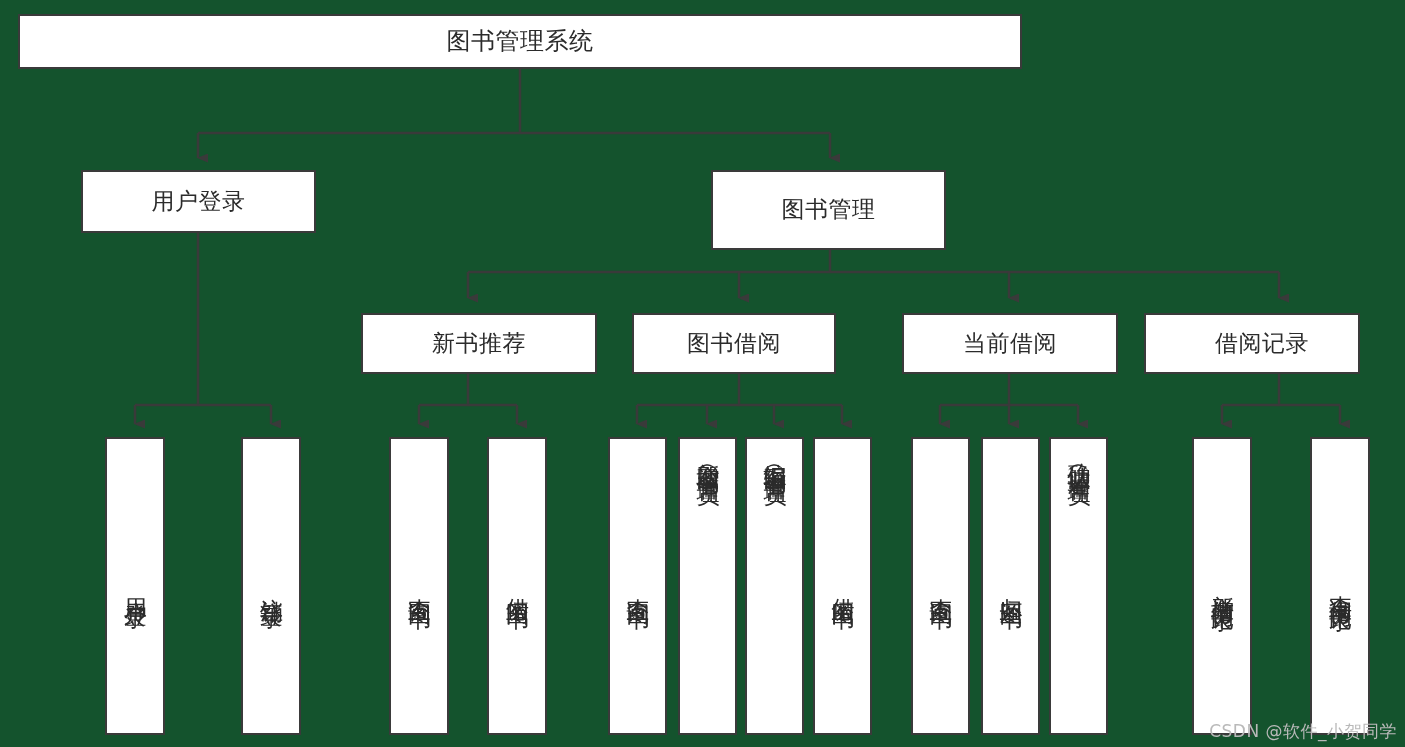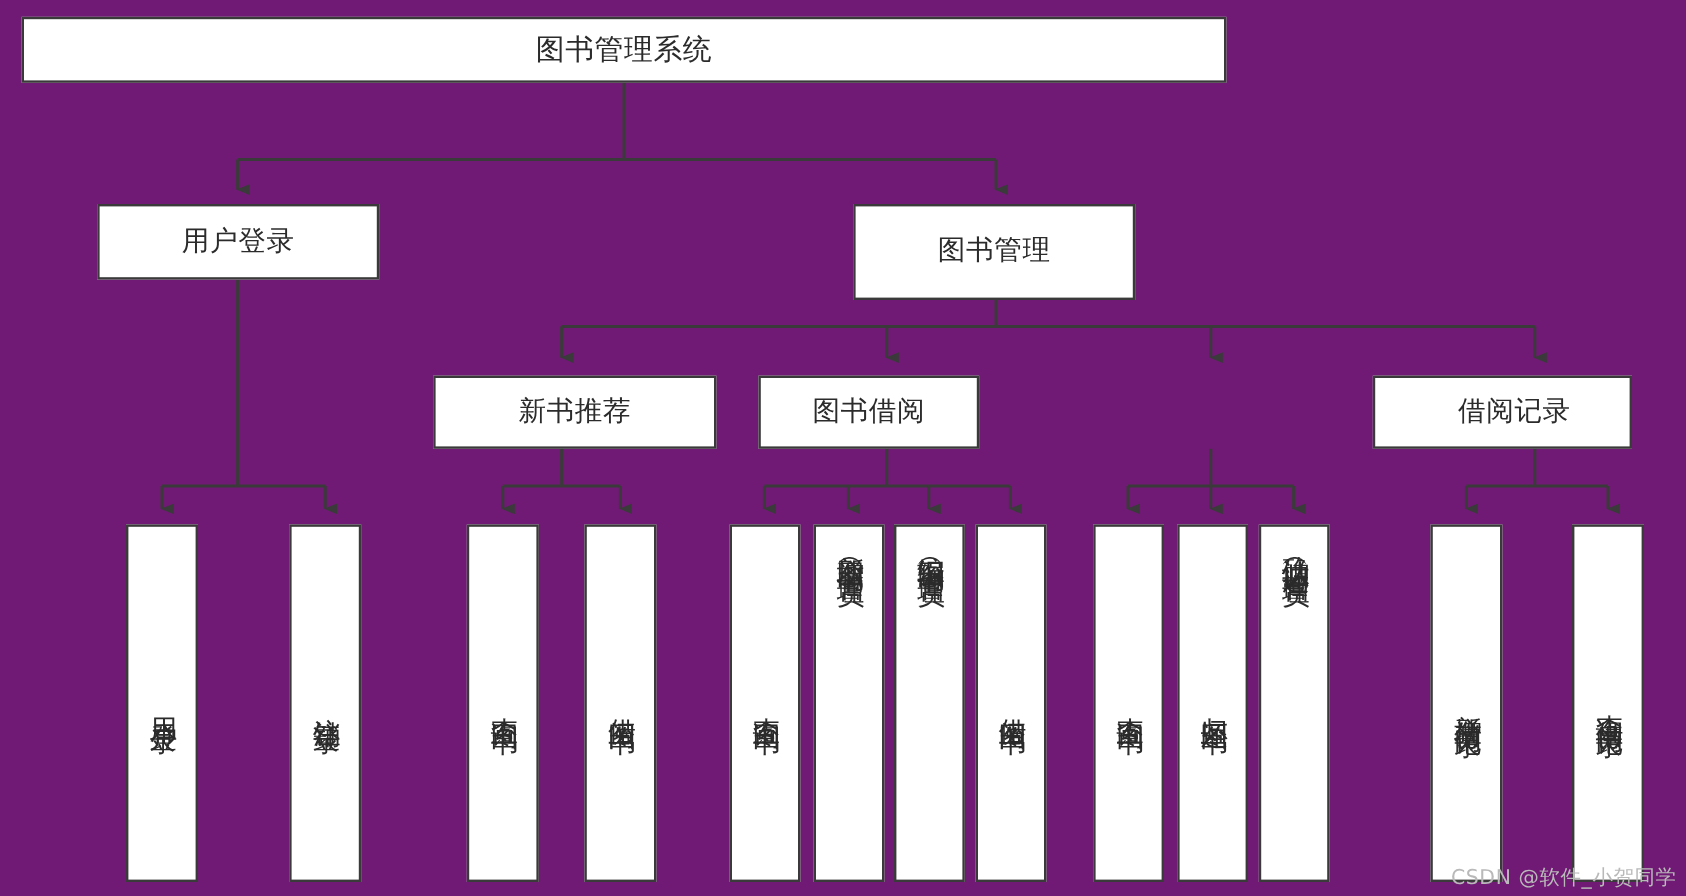--- a/index.html
+++ b/index.html
@@ -15,7 +15,7 @@
     position: relative;
     width: 1405px;
     height: 747px;
-    background: #701a75;
+    background: #14532d;
     overflow: hidden;
     text-decoration: underline;
   }

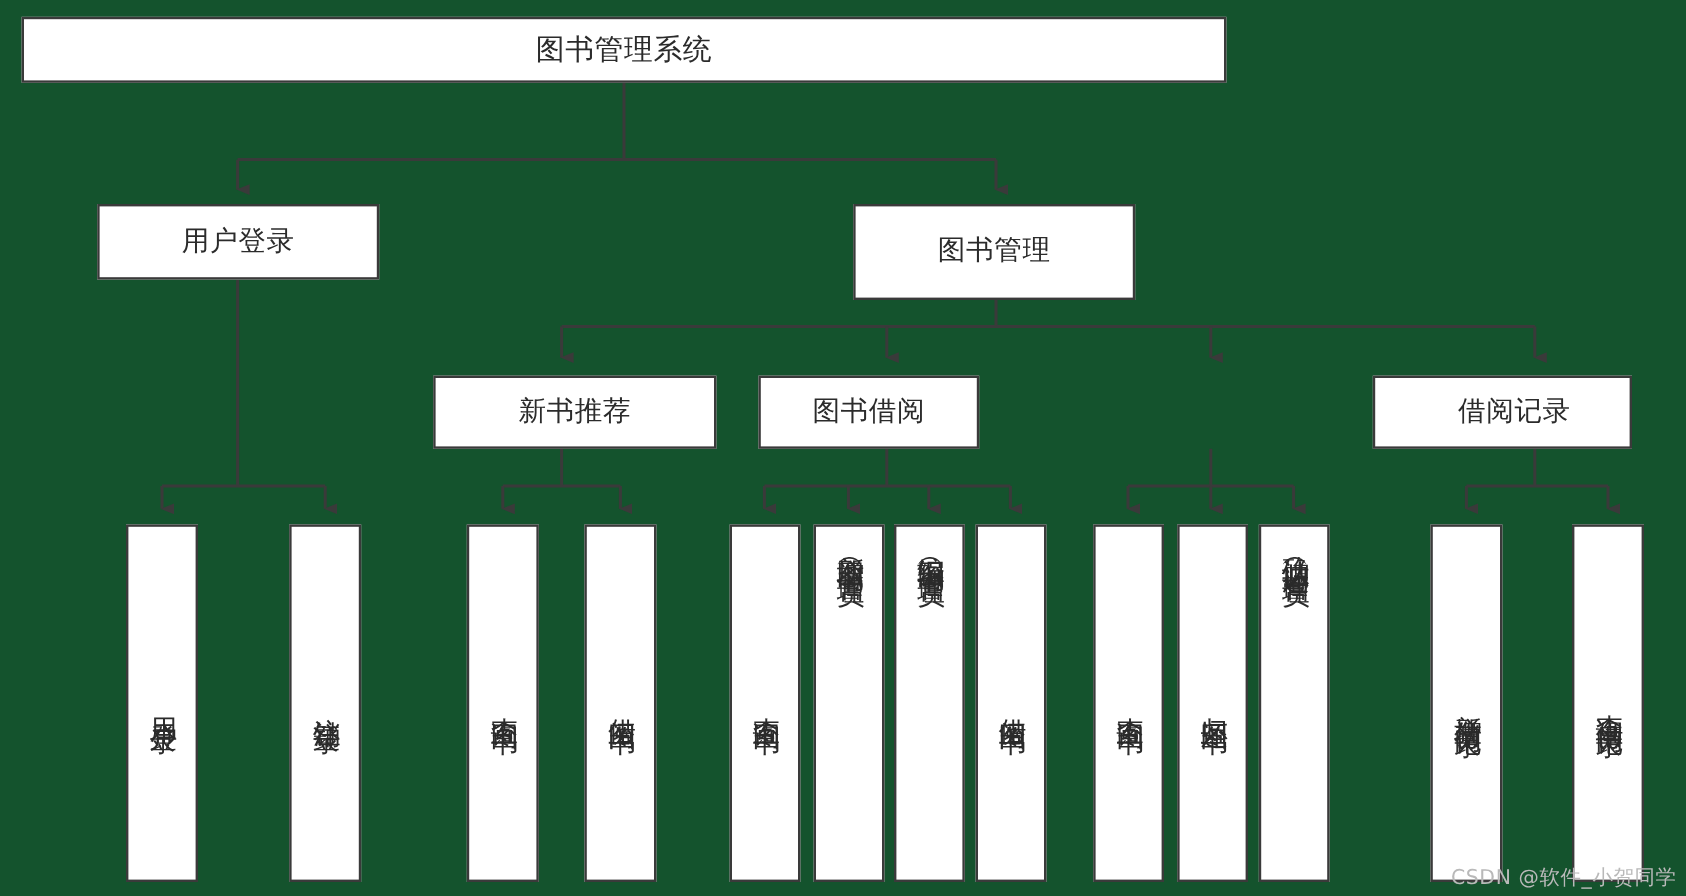--- a/index.html
+++ b/index.html
@@ -154,7 +154,7 @@
     <span class="node-label">新书推荐</span>
   </div>
 
-  <div class="node horiz" style="left:632px; top:313px; width:184px; height:61px;">
+  <div class="node horiz" style="left:632px; top:313px; width:204px; height:61px;">
     <span class="node-label">图书借阅</span>
   </div>
 

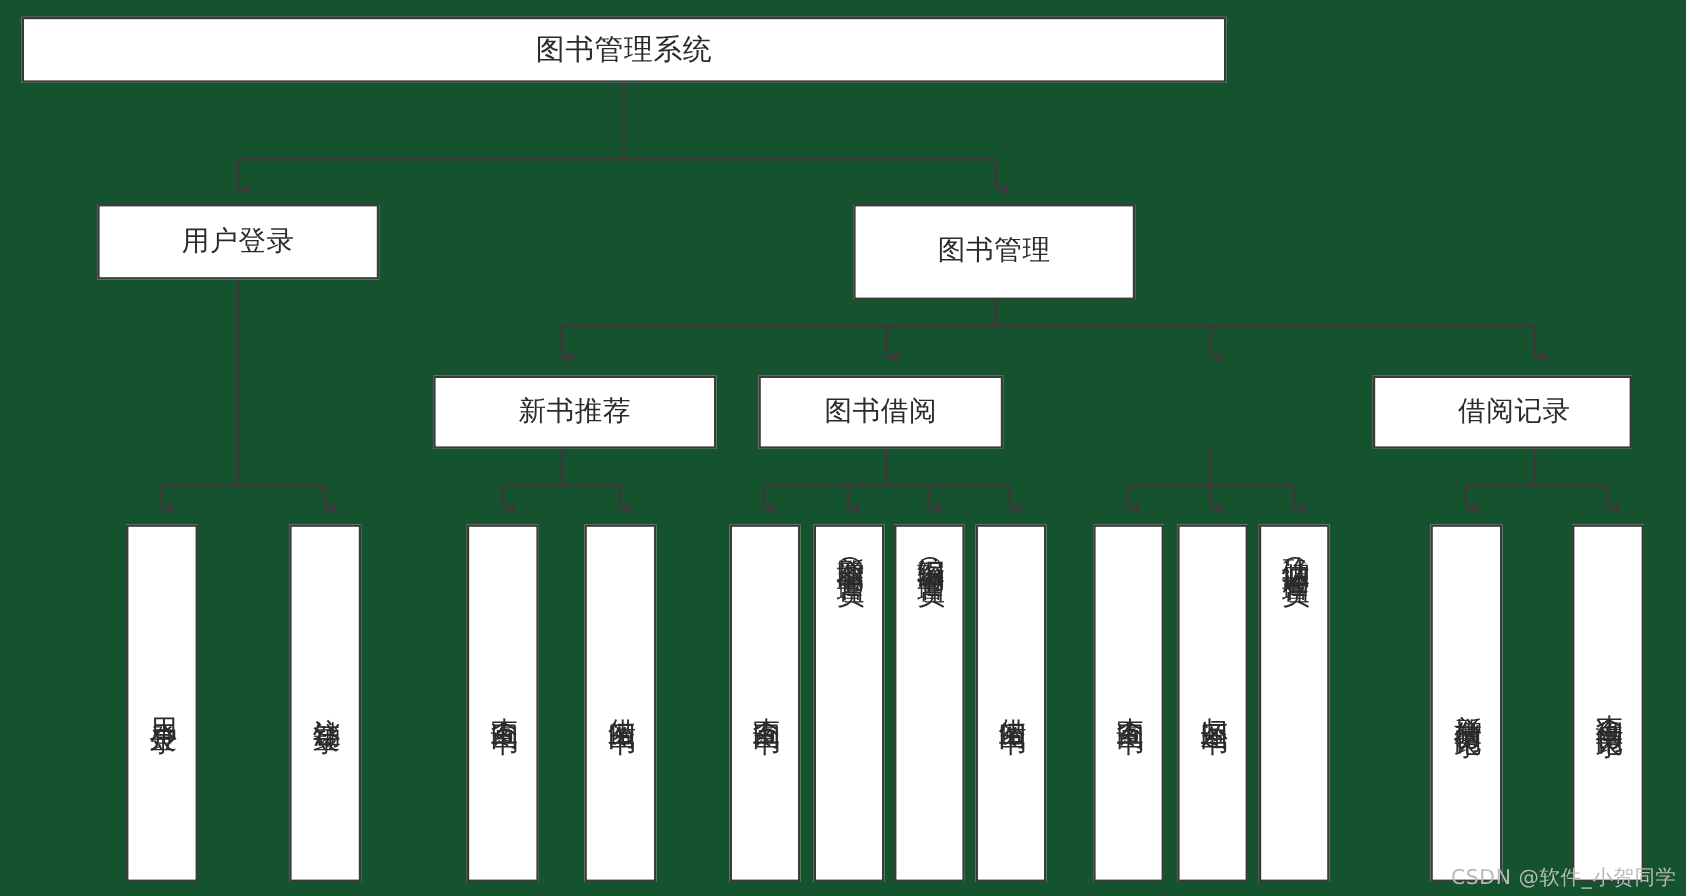--- a/index.html
+++ b/index.html
@@ -158,6 +158,9 @@
     <span class="node-label">图书借阅</span>
   </div>
 
+  <div class="node horiz" style="left:902px; top:313px; width:216px; height:61px;">
+    <span class="node-label">当前借阅</span>
+  </div>
 
   <div class="node horiz" style="left:1144px; top:313px; width:216px; height:61px;padding-left:20px;">
     <span class="node-label">借阅记录</span>

